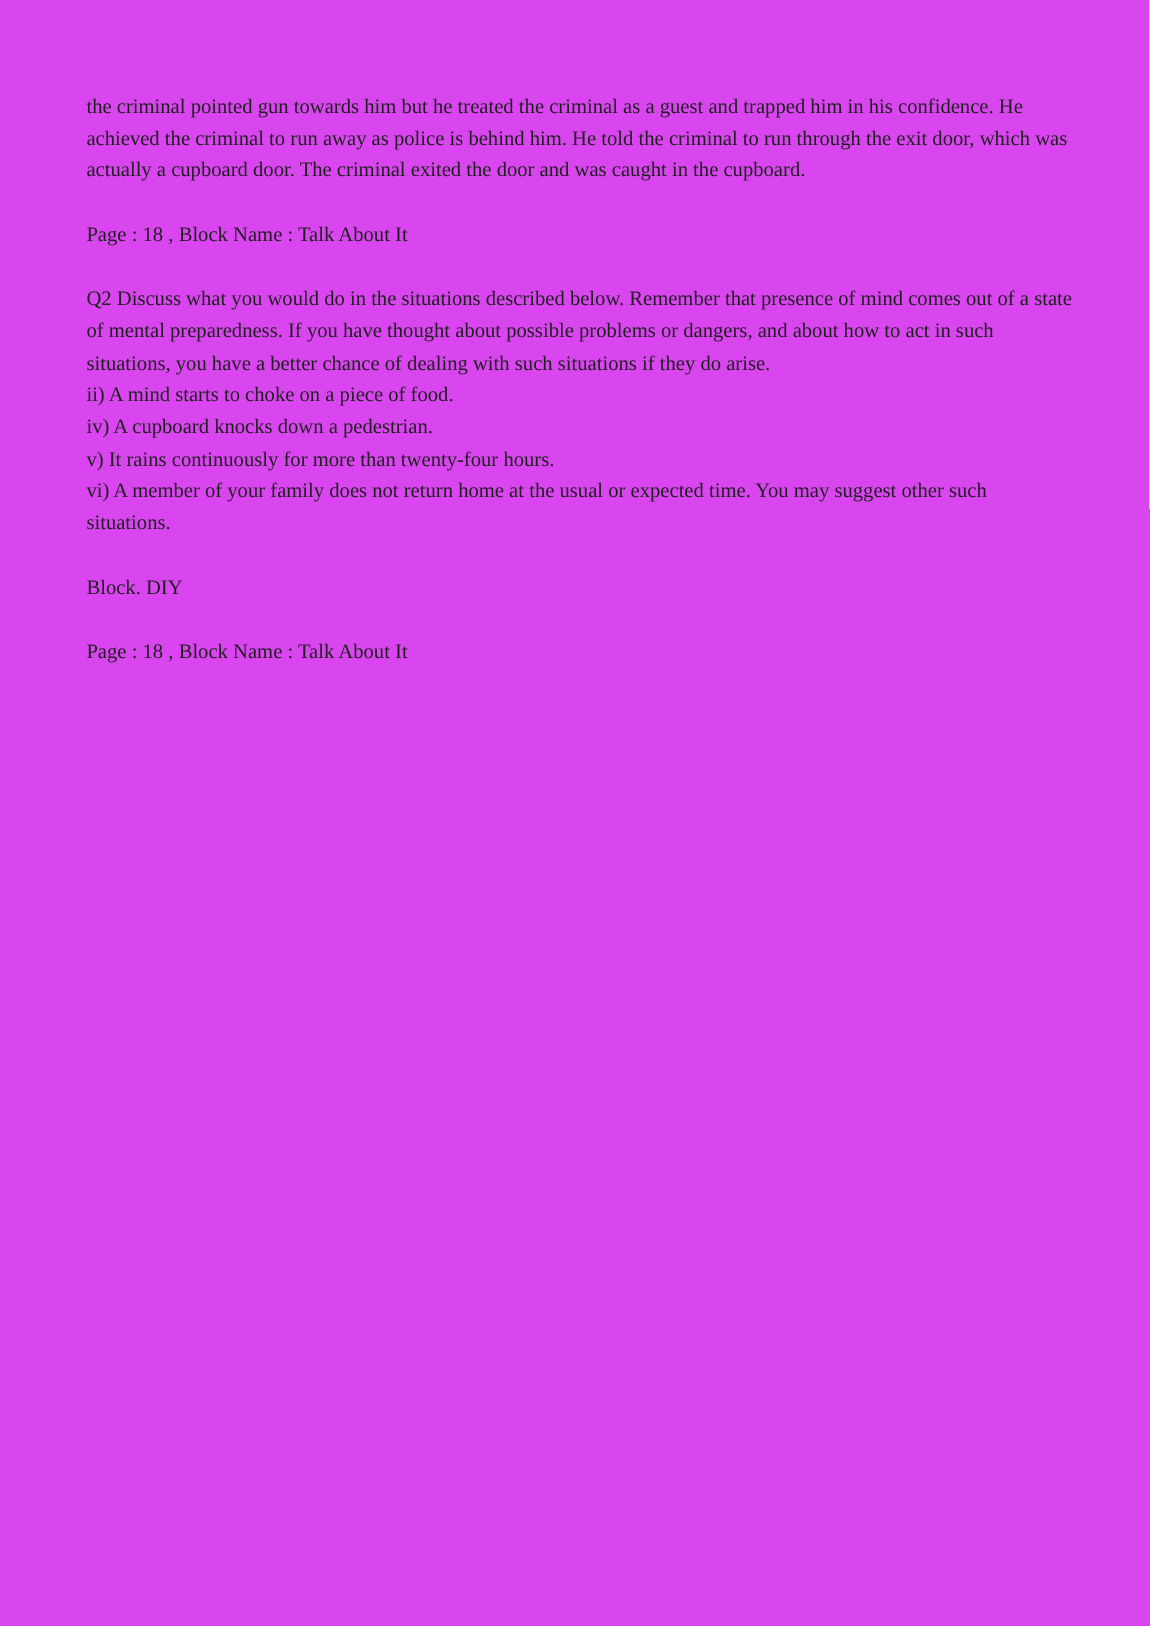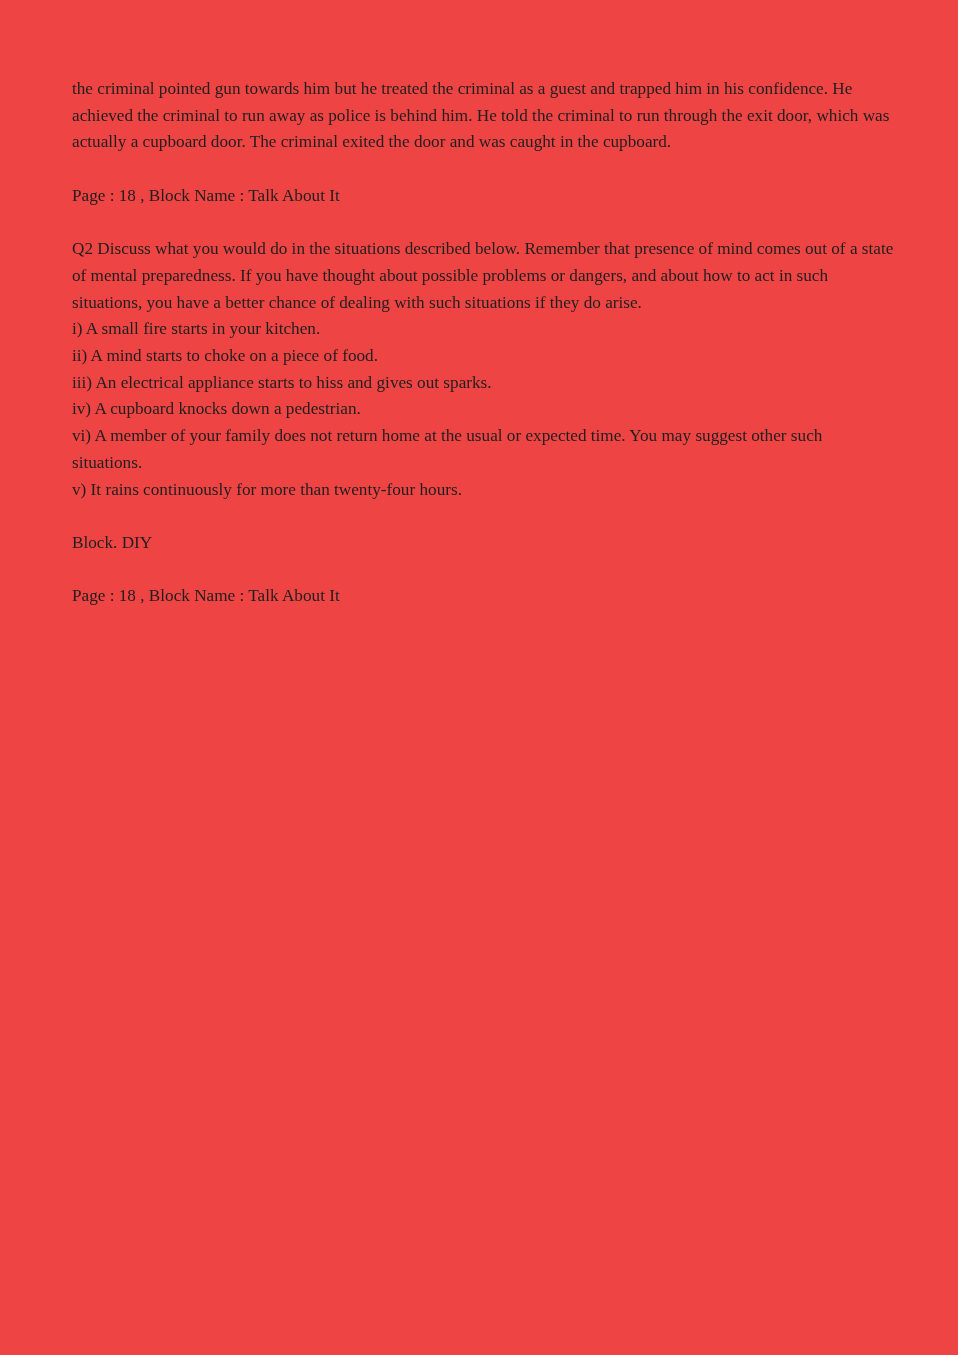--- a/index.html
+++ b/index.html
@@ -11,7 +11,7 @@
     position: relative;
     width: 958px;
     height: 1355px;
-    background: #ef4444;
+    background: #d946ef;
     overflow: hidden;
   }
   .content {

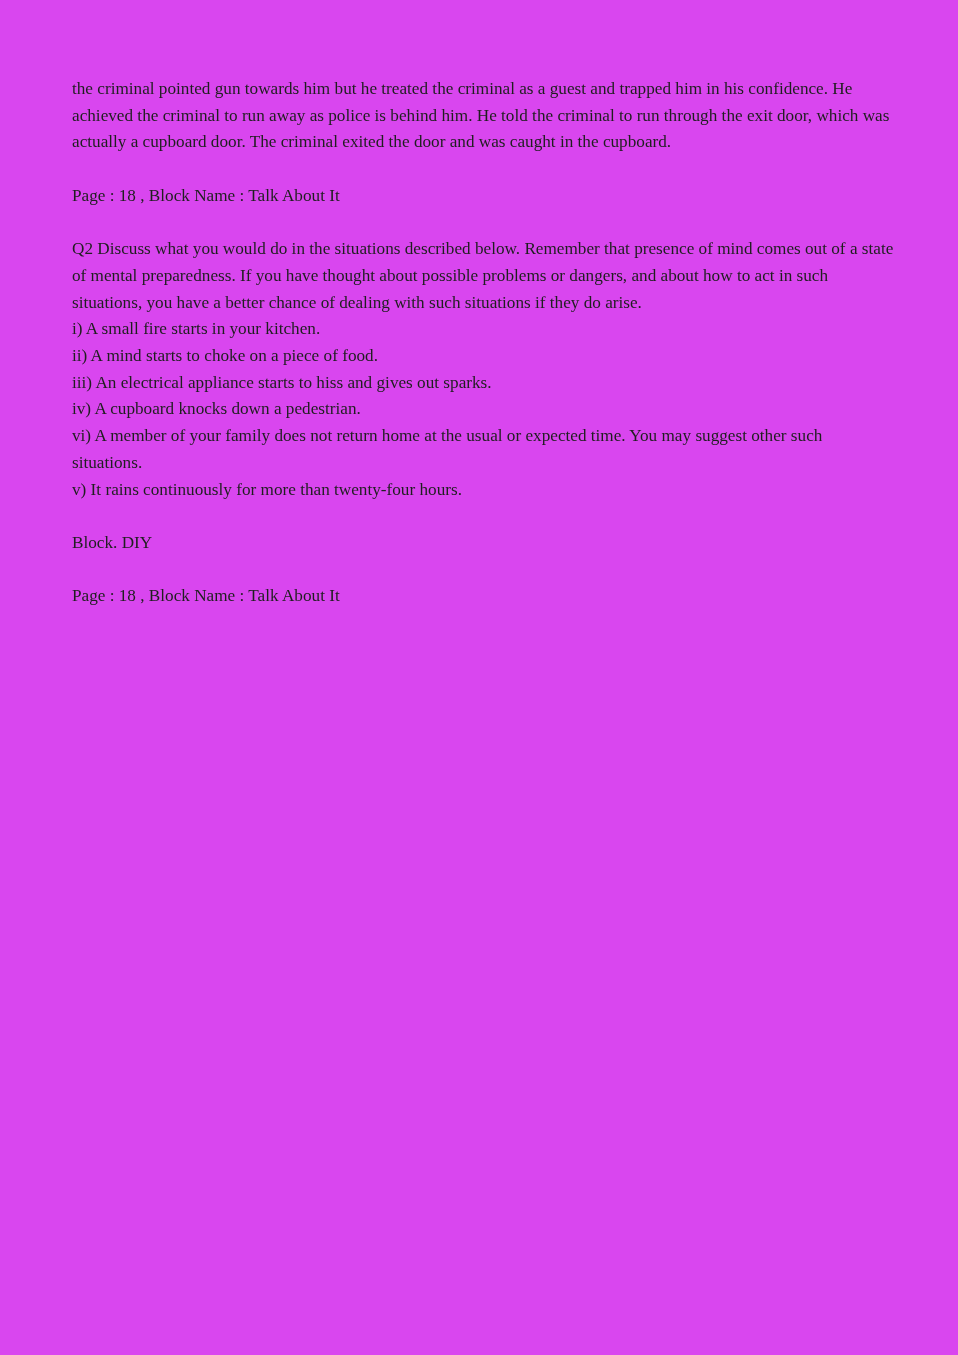--- a/index.html
+++ b/index.html
@@ -48,7 +48,6 @@
     <div class="block">
       <span class="line">Q2 Discuss what you would do in the situations described below. Remember that presence of mind comes out of a state of mental preparedness. If you have thought about possible problems or dangers, and about how to act in such situations, you have a better chance of dealing with such situations if they do arise.</span>
       <div class="situations-list">
-        <span class="line">i) A small fire starts in your kitchen.</span>
         <span class="line">ii) A mind starts to choke on a piece of food.</span>
         <span class="line">iii) An electrical appliance starts to hiss and gives out sparks.</span>
         <span class="line">iv) A cupboard knocks down a pedestrian.</span>

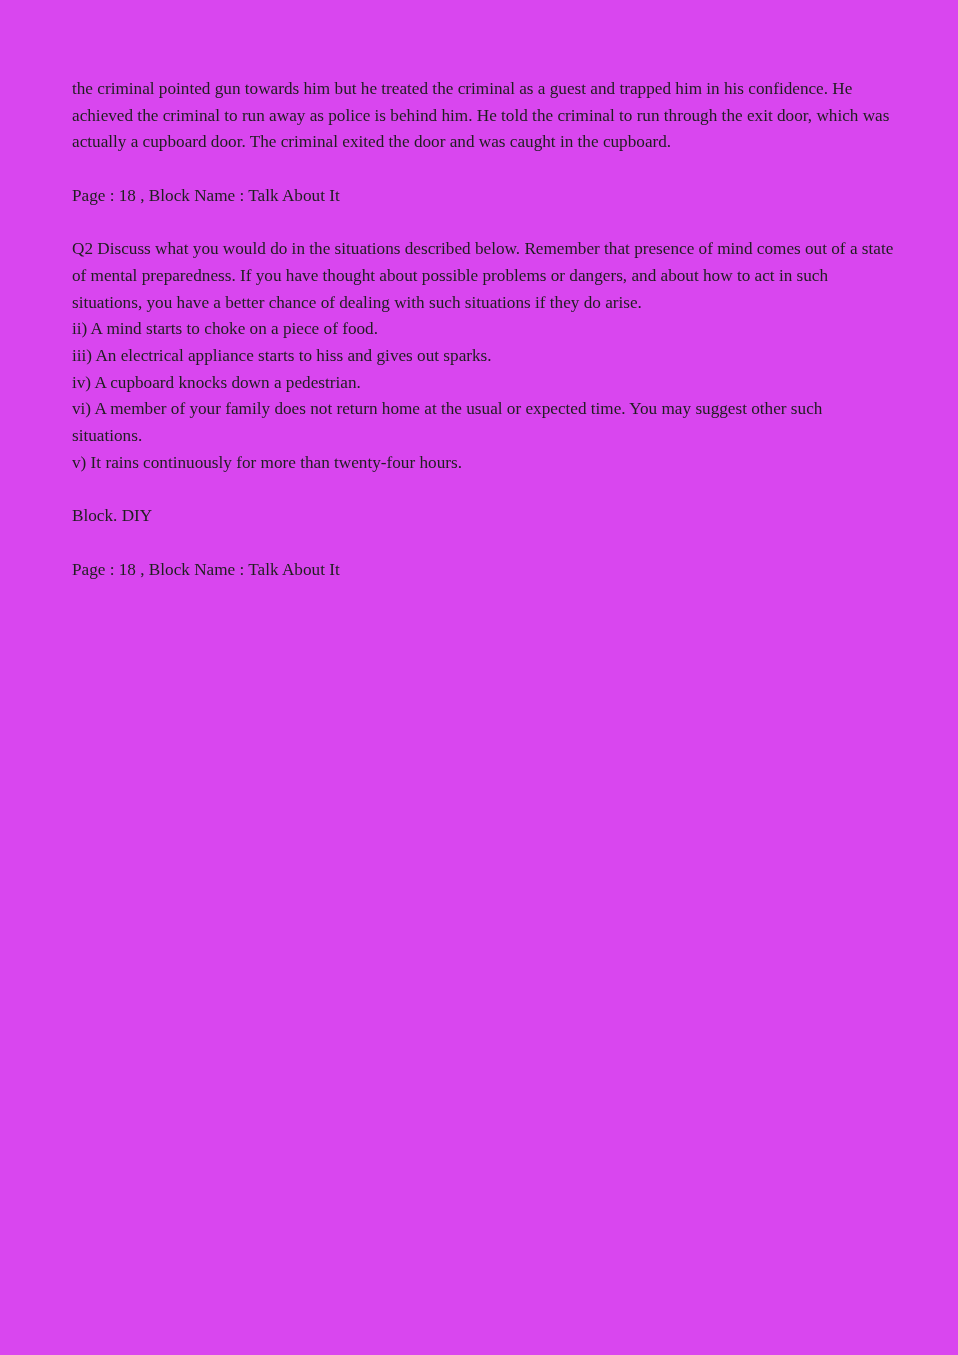--- a/index.html
+++ b/index.html
@@ -49,7 +49,6 @@
       <span class="line">Q2 Discuss what you would do in the situations described below. Remember that presence of mind comes out of a state of mental preparedness. If you have thought about possible problems or dangers, and about how to act in such situations, you have a better chance of dealing with such situations if they do arise.</span>
       <div class="situations-list">
         <span class="line">ii) A mind starts to choke on a piece of food.</span>
-        <span class="line">iii) An electrical appliance starts to hiss and gives out sparks.</span>
         <span class="line">iv) A cupboard knocks down a pedestrian.</span>
         <span class="line">vi) A member of your family does not return home at the usual or expected time. You may suggest other such situations.</span>
         <span class="line">v) It rains continuously for more than twenty-four hours.</span>

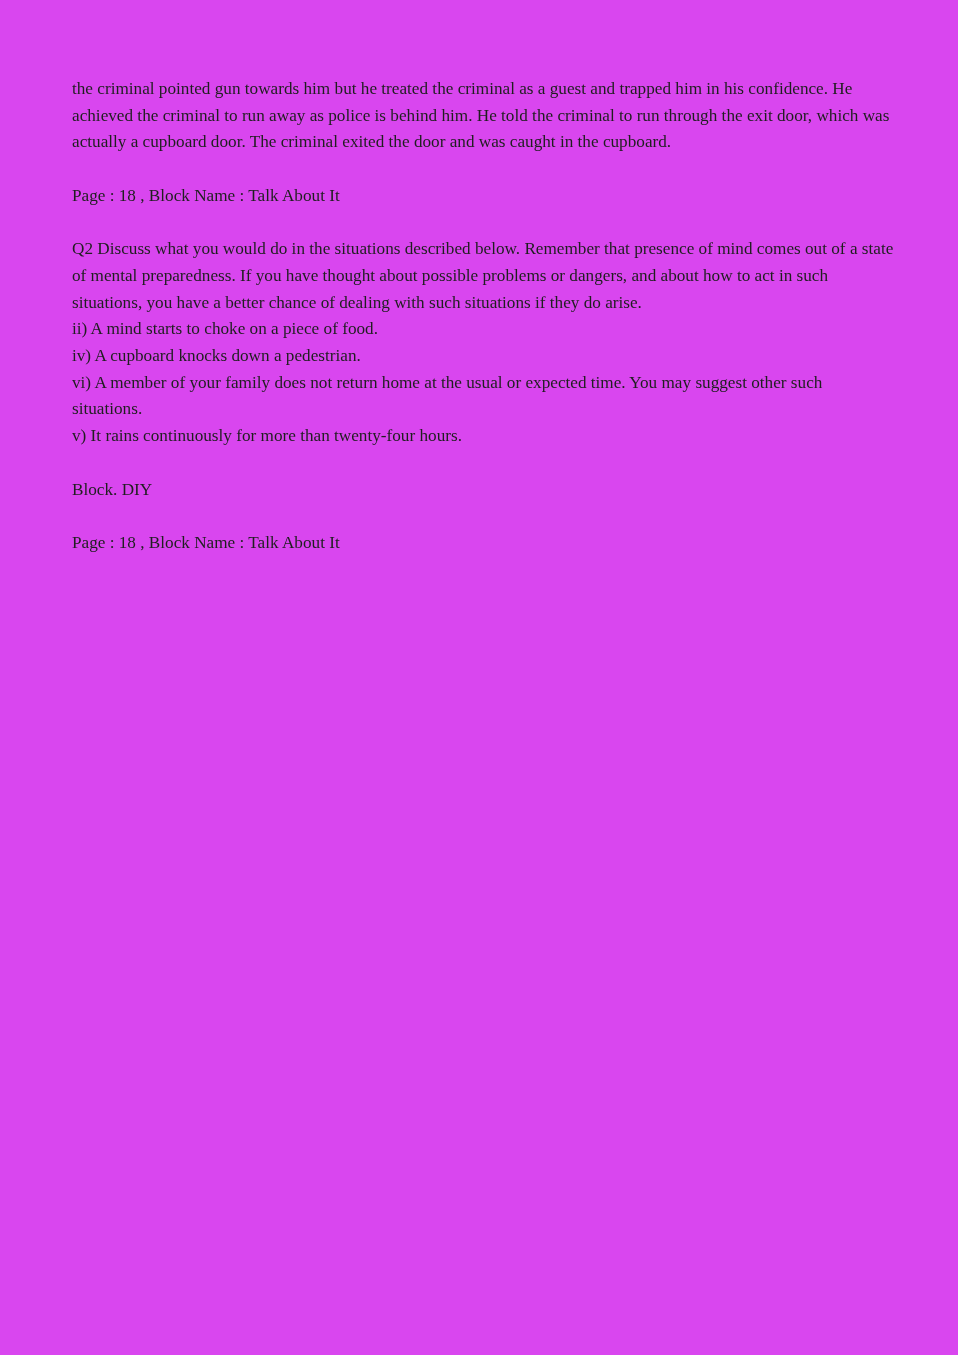--- a/index.html
+++ b/index.html
@@ -50,8 +50,8 @@
       <div class="situations-list">
         <span class="line">ii) A mind starts to choke on a piece of food.</span>
         <span class="line">iv) A cupboard knocks down a pedestrian.</span>
+        <span class="line">v) It rains continuously for more than twenty-four hours.</span>
         <span class="line">vi) A member of your family does not return home at the usual or expected time. You may suggest other such situations.</span>
-        <span class="line">v) It rains continuously for more than twenty-four hours.</span>
       </div>
     </div>
 

